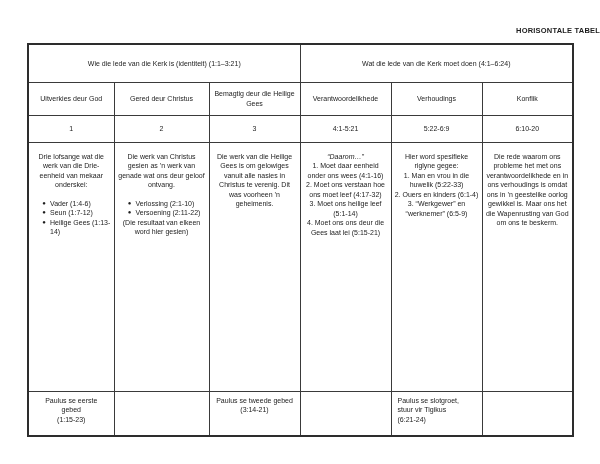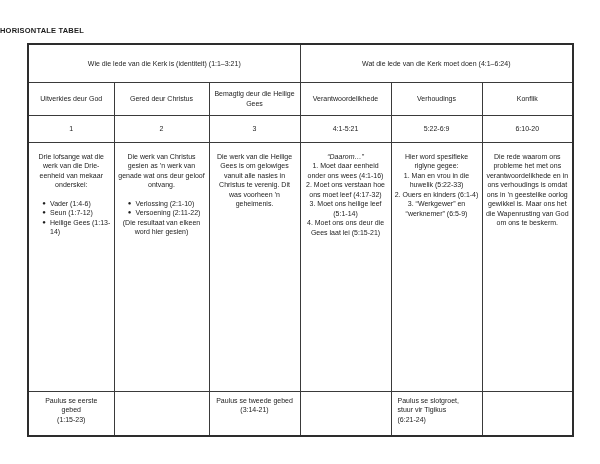--- a/index.html
+++ b/index.html
@@ -14,7 +14,7 @@
 
   .doc-title {
     position:absolute; top:26px; left:0; width:100%;
-    text-align:left; font-size:7.5px; font-weight:bold; letter-spacing:.2px;
+    text-align:right; font-size:7.5px; font-weight:bold; letter-spacing:.2px;
   }
 
   table.tbl {

